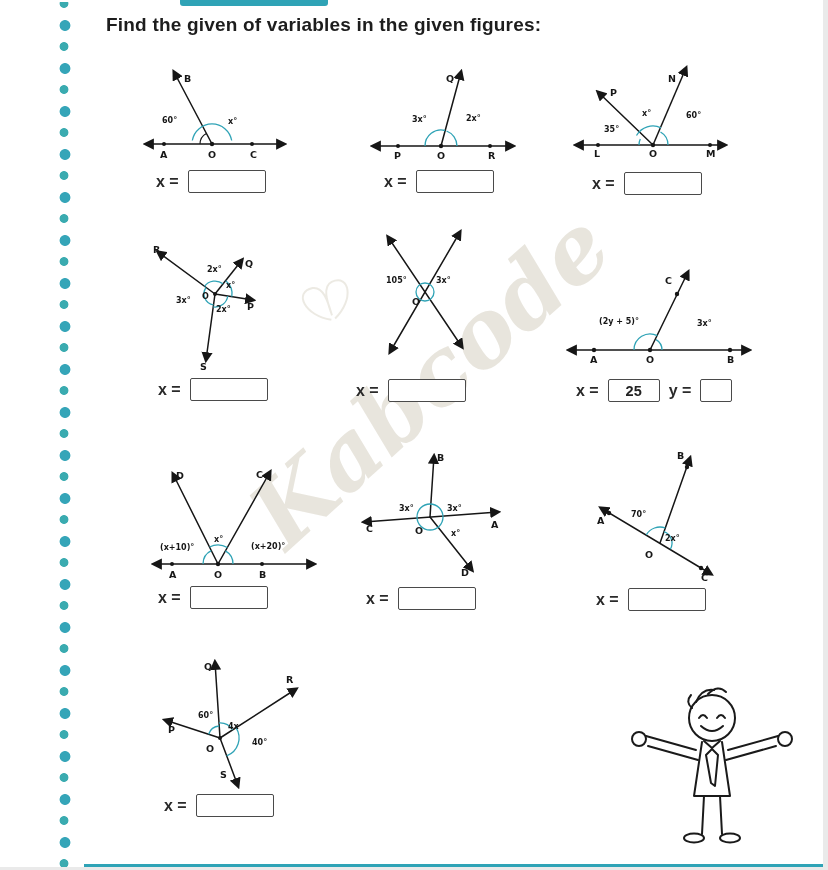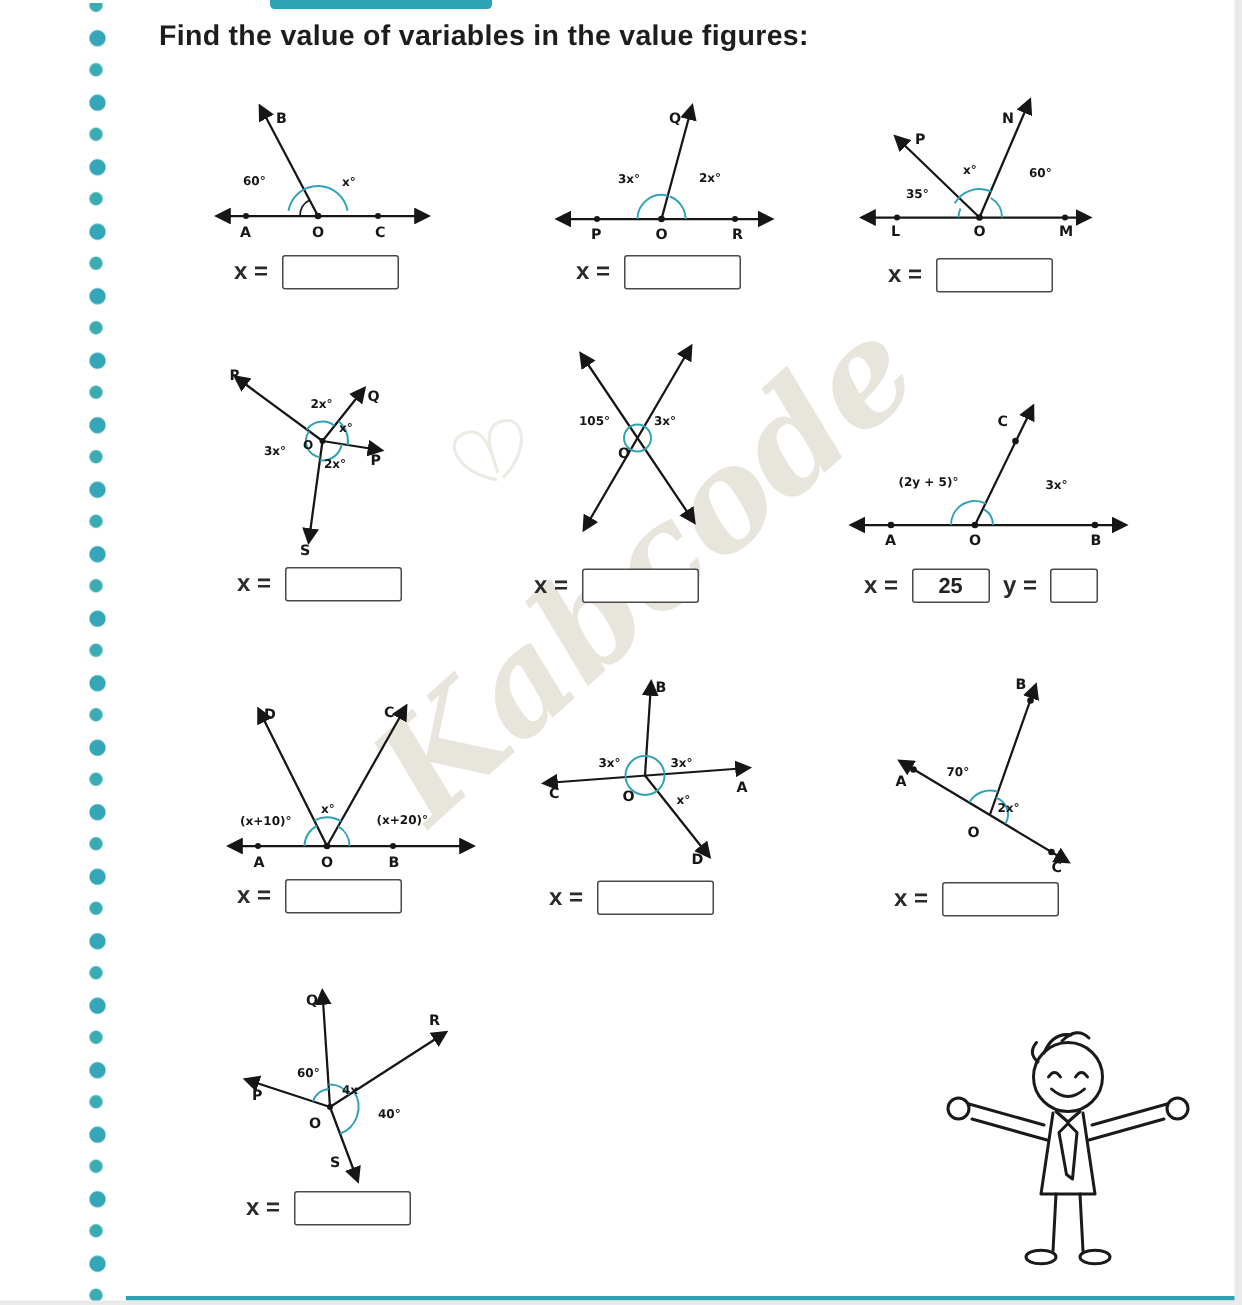--- a/index.html
+++ b/index.html
@@ -64,7 +64,7 @@
     <path d="M38,52 C14,40 10,14 30,16 C42,18 40,38 40,48 C40,38 38,18 50,16 C70,14 66,40 42,52" stroke="rgba(198,190,170,.6)" stroke-width="2" fill="none"></path>
   </svg>
 
-  <div class="title">Find the value of variables in the value figures:</div>
+  <div class="title">Find the given of variables in the given figures:</div>
 
   <div class="fig" style="left:140px;top:66px">
     <svg width="150" height="96" viewBox="0 0 150 96">

